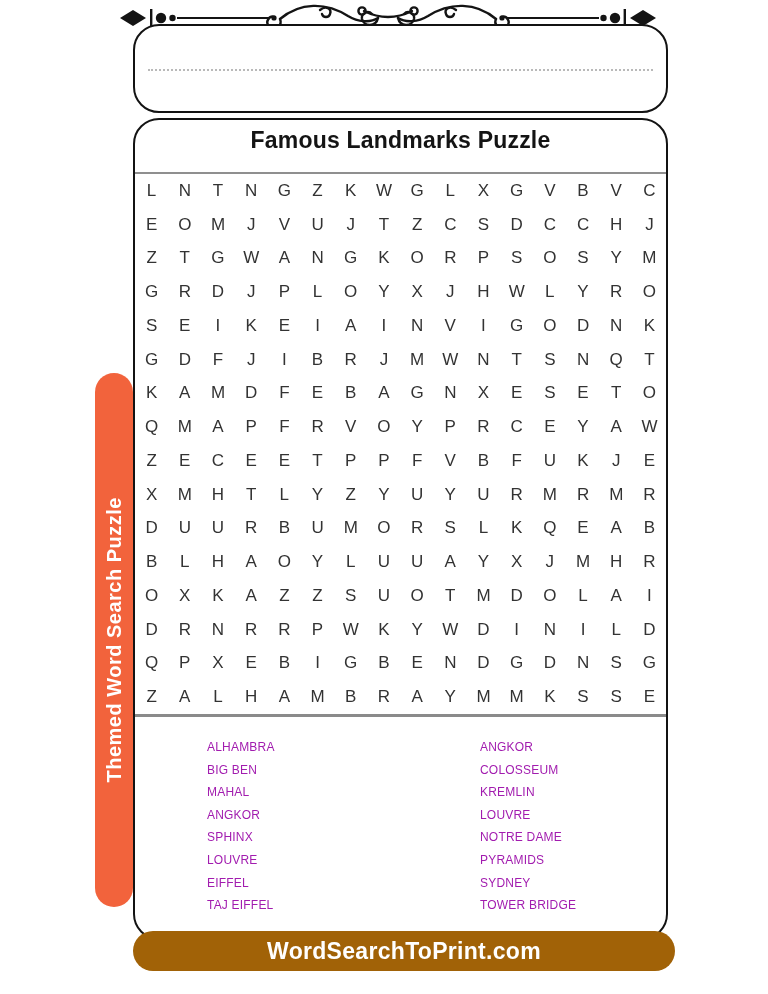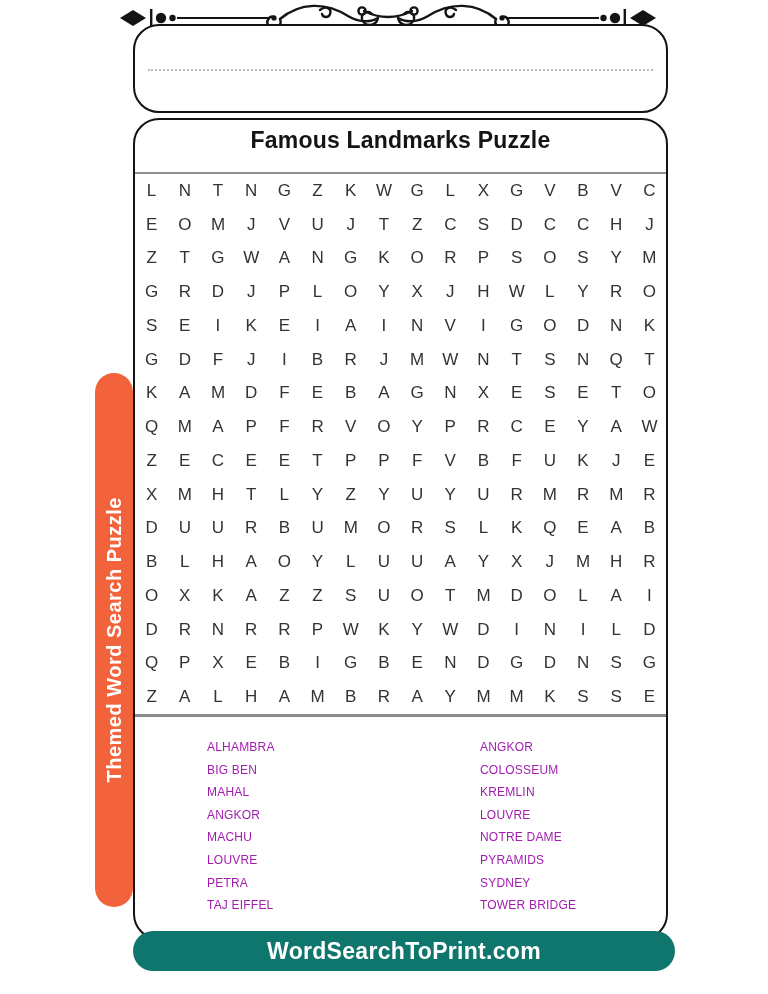--- a/index.html
+++ b/index.html
@@ -394,7 +394,7 @@
           <div class="word">BIG BEN</div>
           <div class="word">MAHAL</div>
           <div class="word">ANGKOR</div>
-          <div class="word">MACHU</div>
+          <div class="word">SPHINX</div>
           <div class="word">LOUVRE</div>
           <div class="word">PETRA</div>
           <div class="word">TAJ EIFFEL</div>

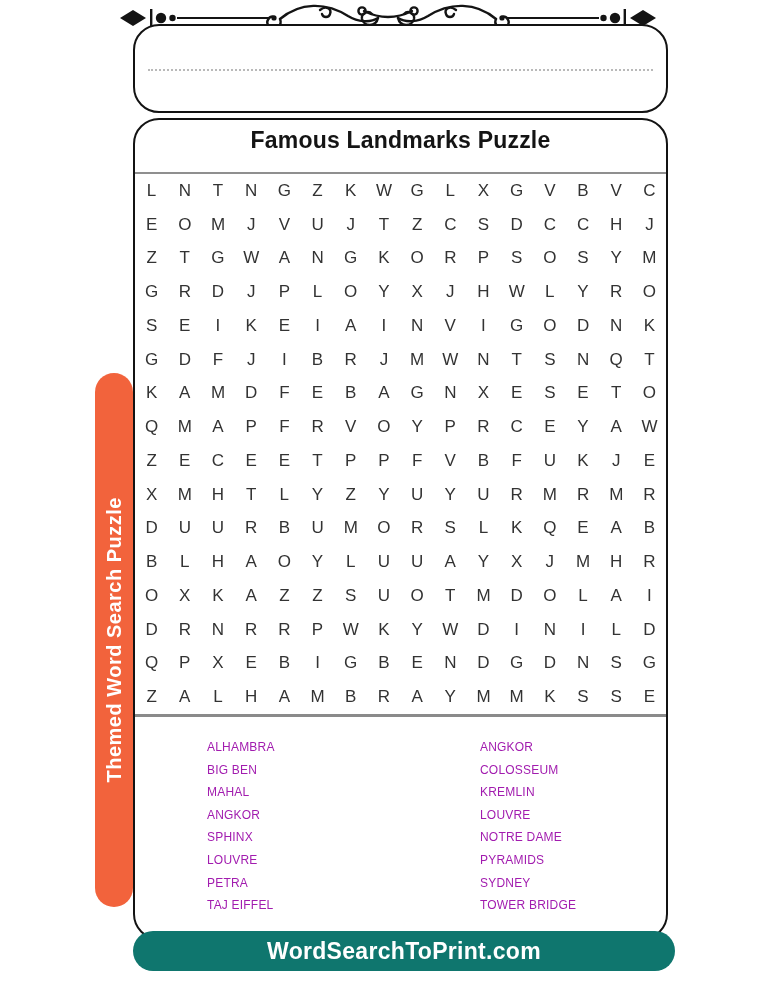--- a/index.html
+++ b/index.html
@@ -396,7 +396,7 @@
           <div class="word">ANGKOR</div>
           <div class="word">SPHINX</div>
           <div class="word">LOUVRE</div>
-          <div class="word">PETRA</div>
+          <div class="word">EIFFEL</div>
           <div class="word">TAJ EIFFEL</div>
         </div>
       <div class="word-col right">

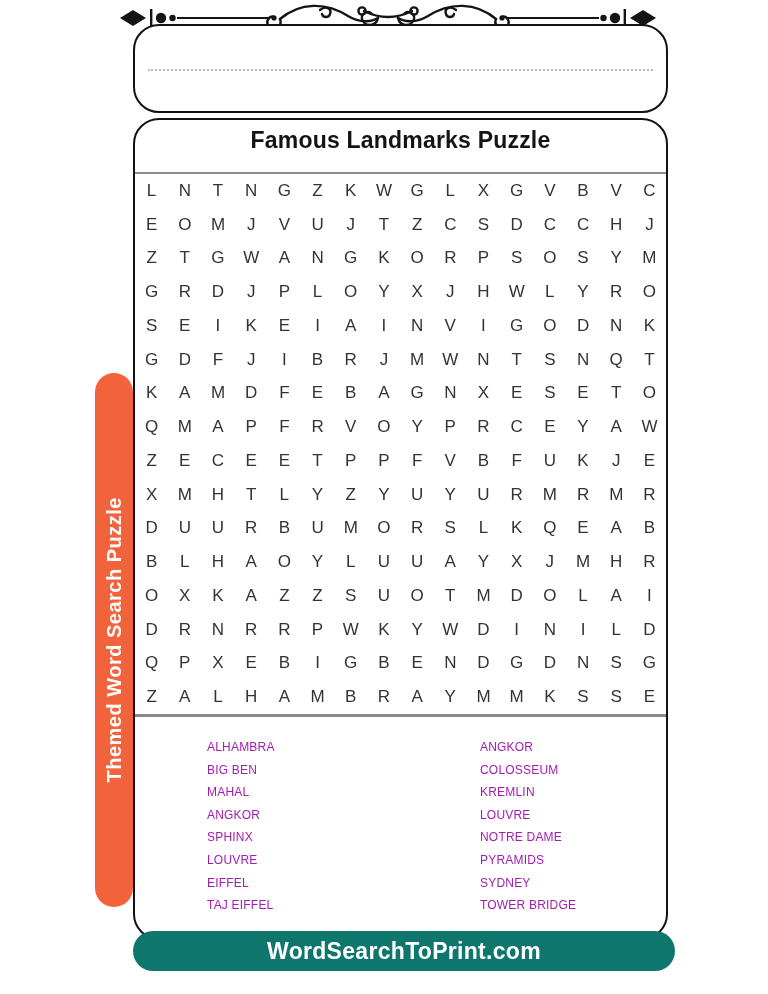--- a/index.html
+++ b/index.html
@@ -412,7 +412,7 @@
     </div>
   </div>
 
-  <div class="footer" style="background: #0f766e;">
+  <div class="footer" style="background: #a16207;">
     <span>WordSearchToPrint.com</span>
   </div>
 

